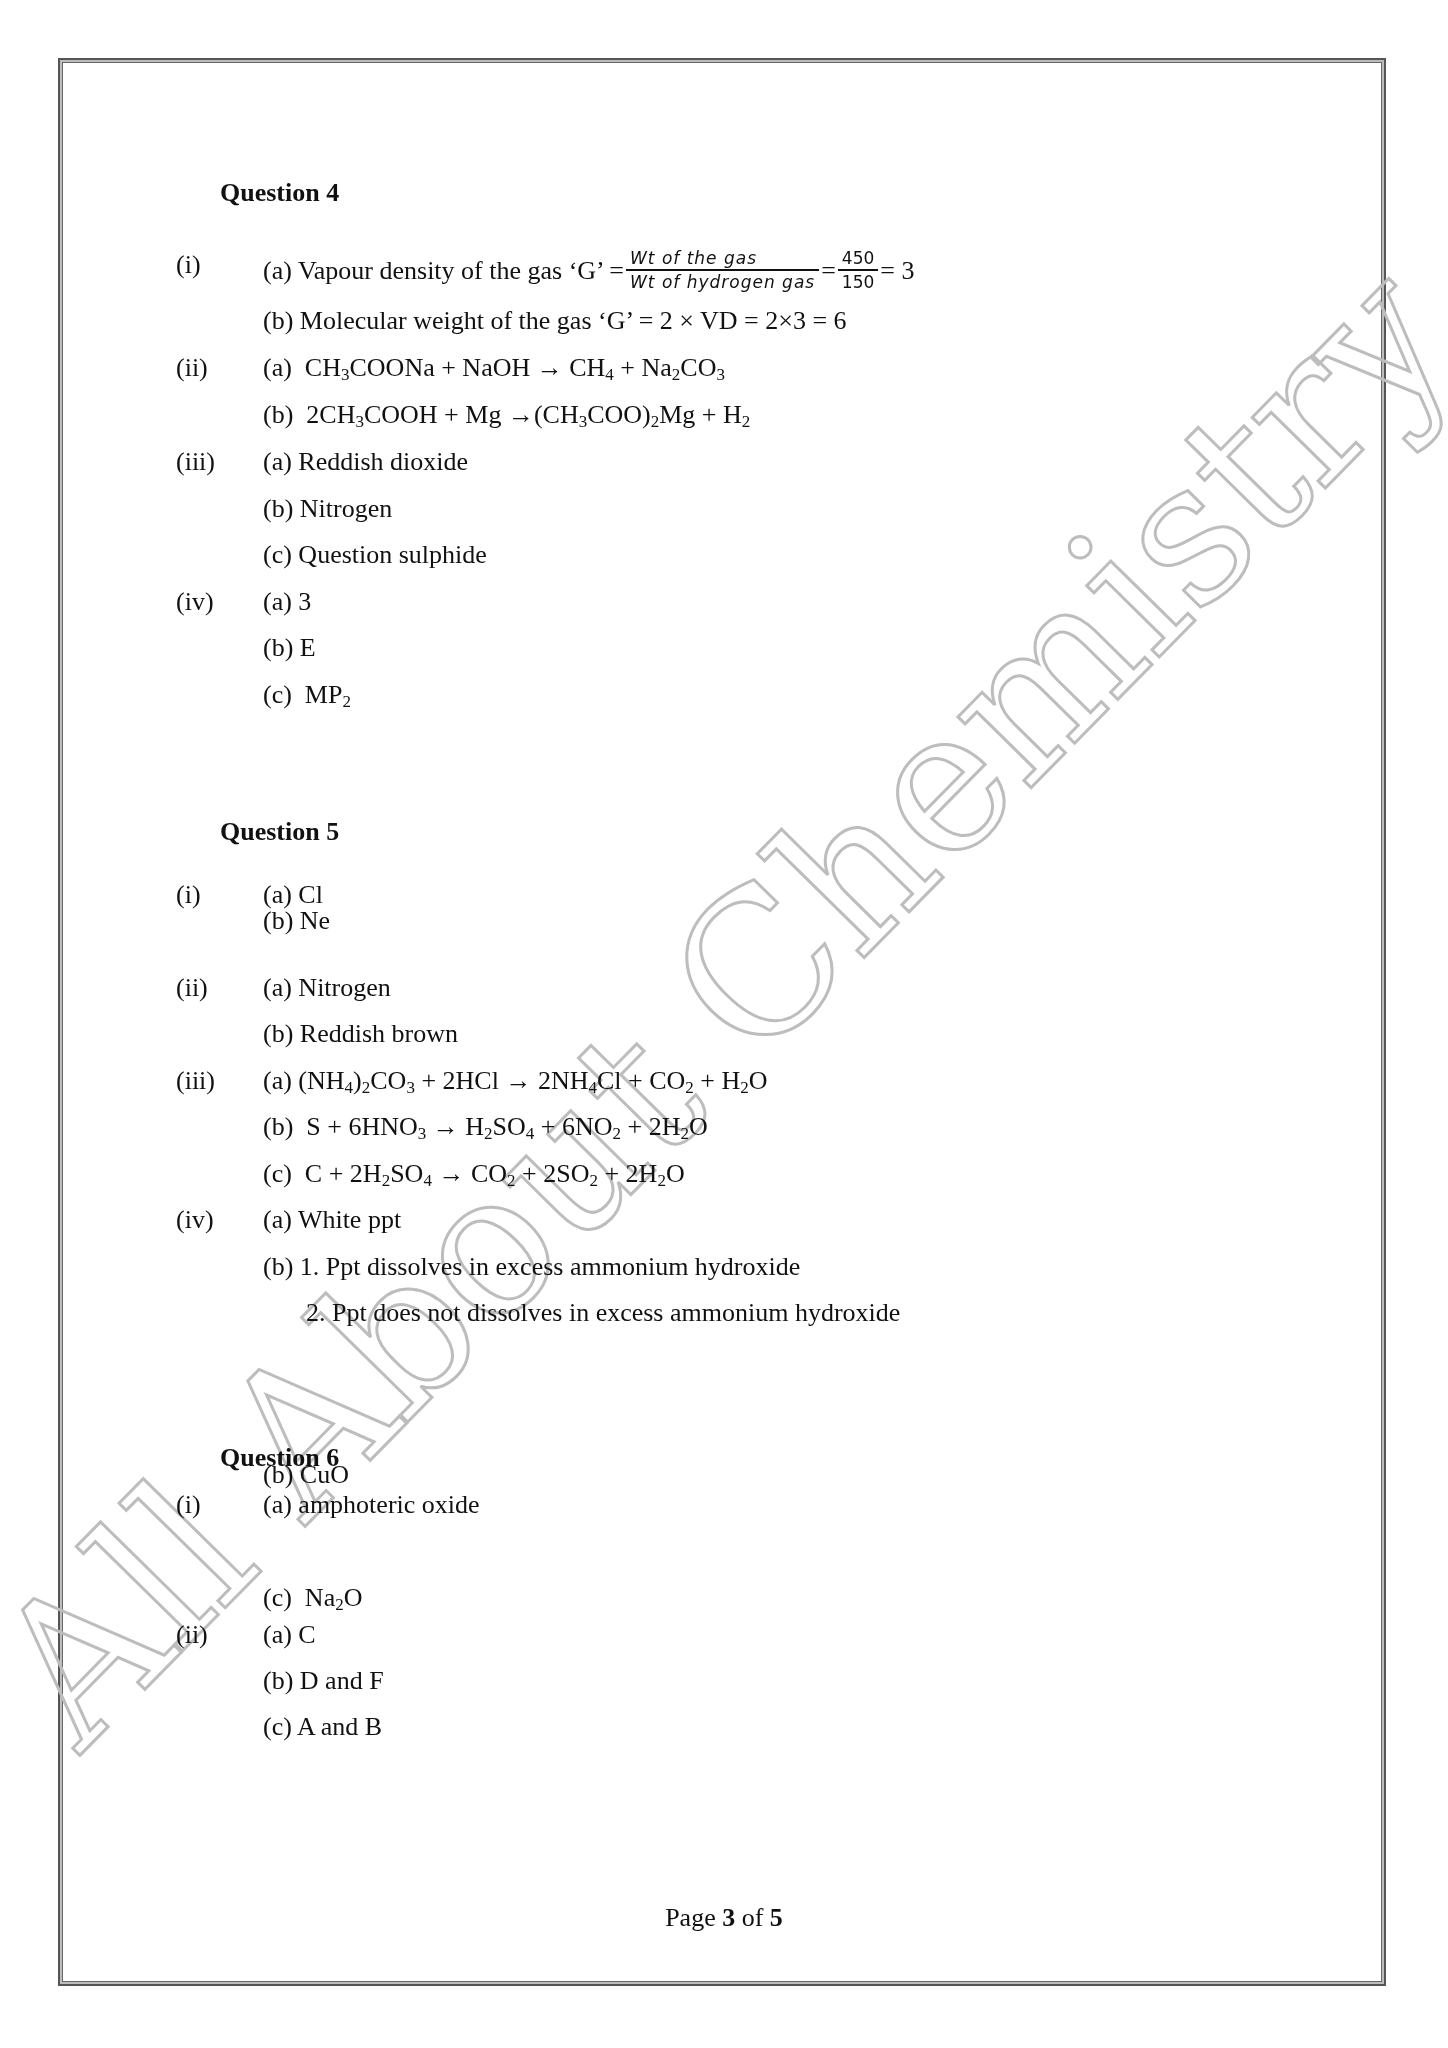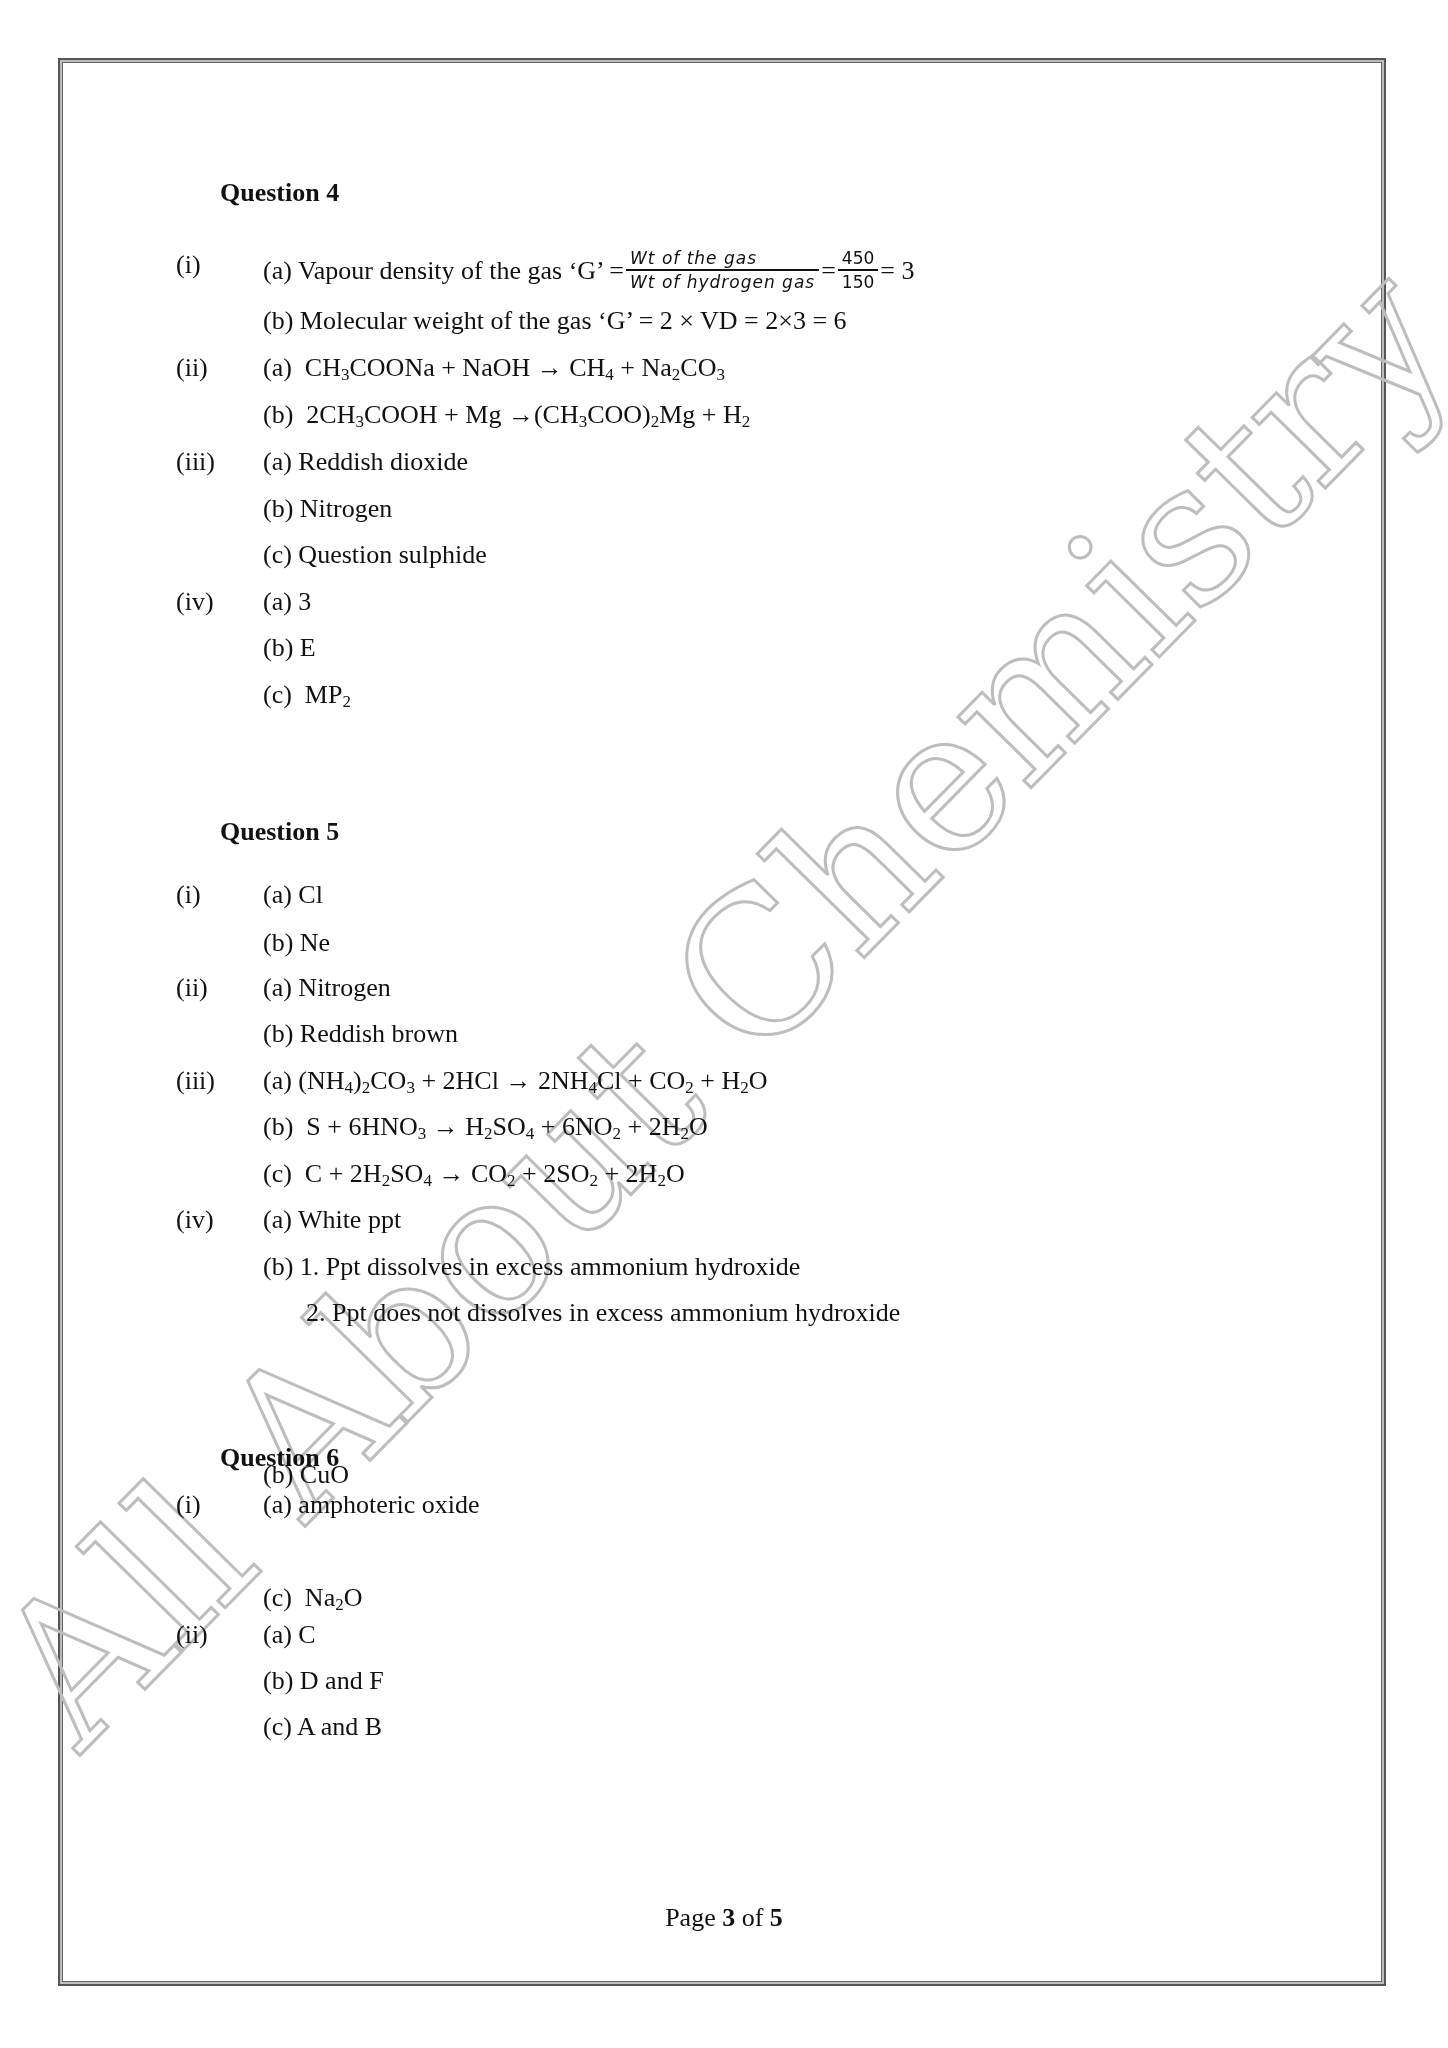--- a/index.html
+++ b/index.html
@@ -139,7 +139,7 @@
 
 <div class="roman" style="top:880px">(i)</div>
 <div class="ans" style="top:880px">(a) Cl</div>
-<div class="ans" style="top:928px">(b)  Ne</div>
+<div class="ans" style="top:906px">(b)  Ne</div>
 
 <div class="roman" style="top:973px">(ii)</div>
 <div class="ans" style="top:973px">(a) Nitrogen</div>

